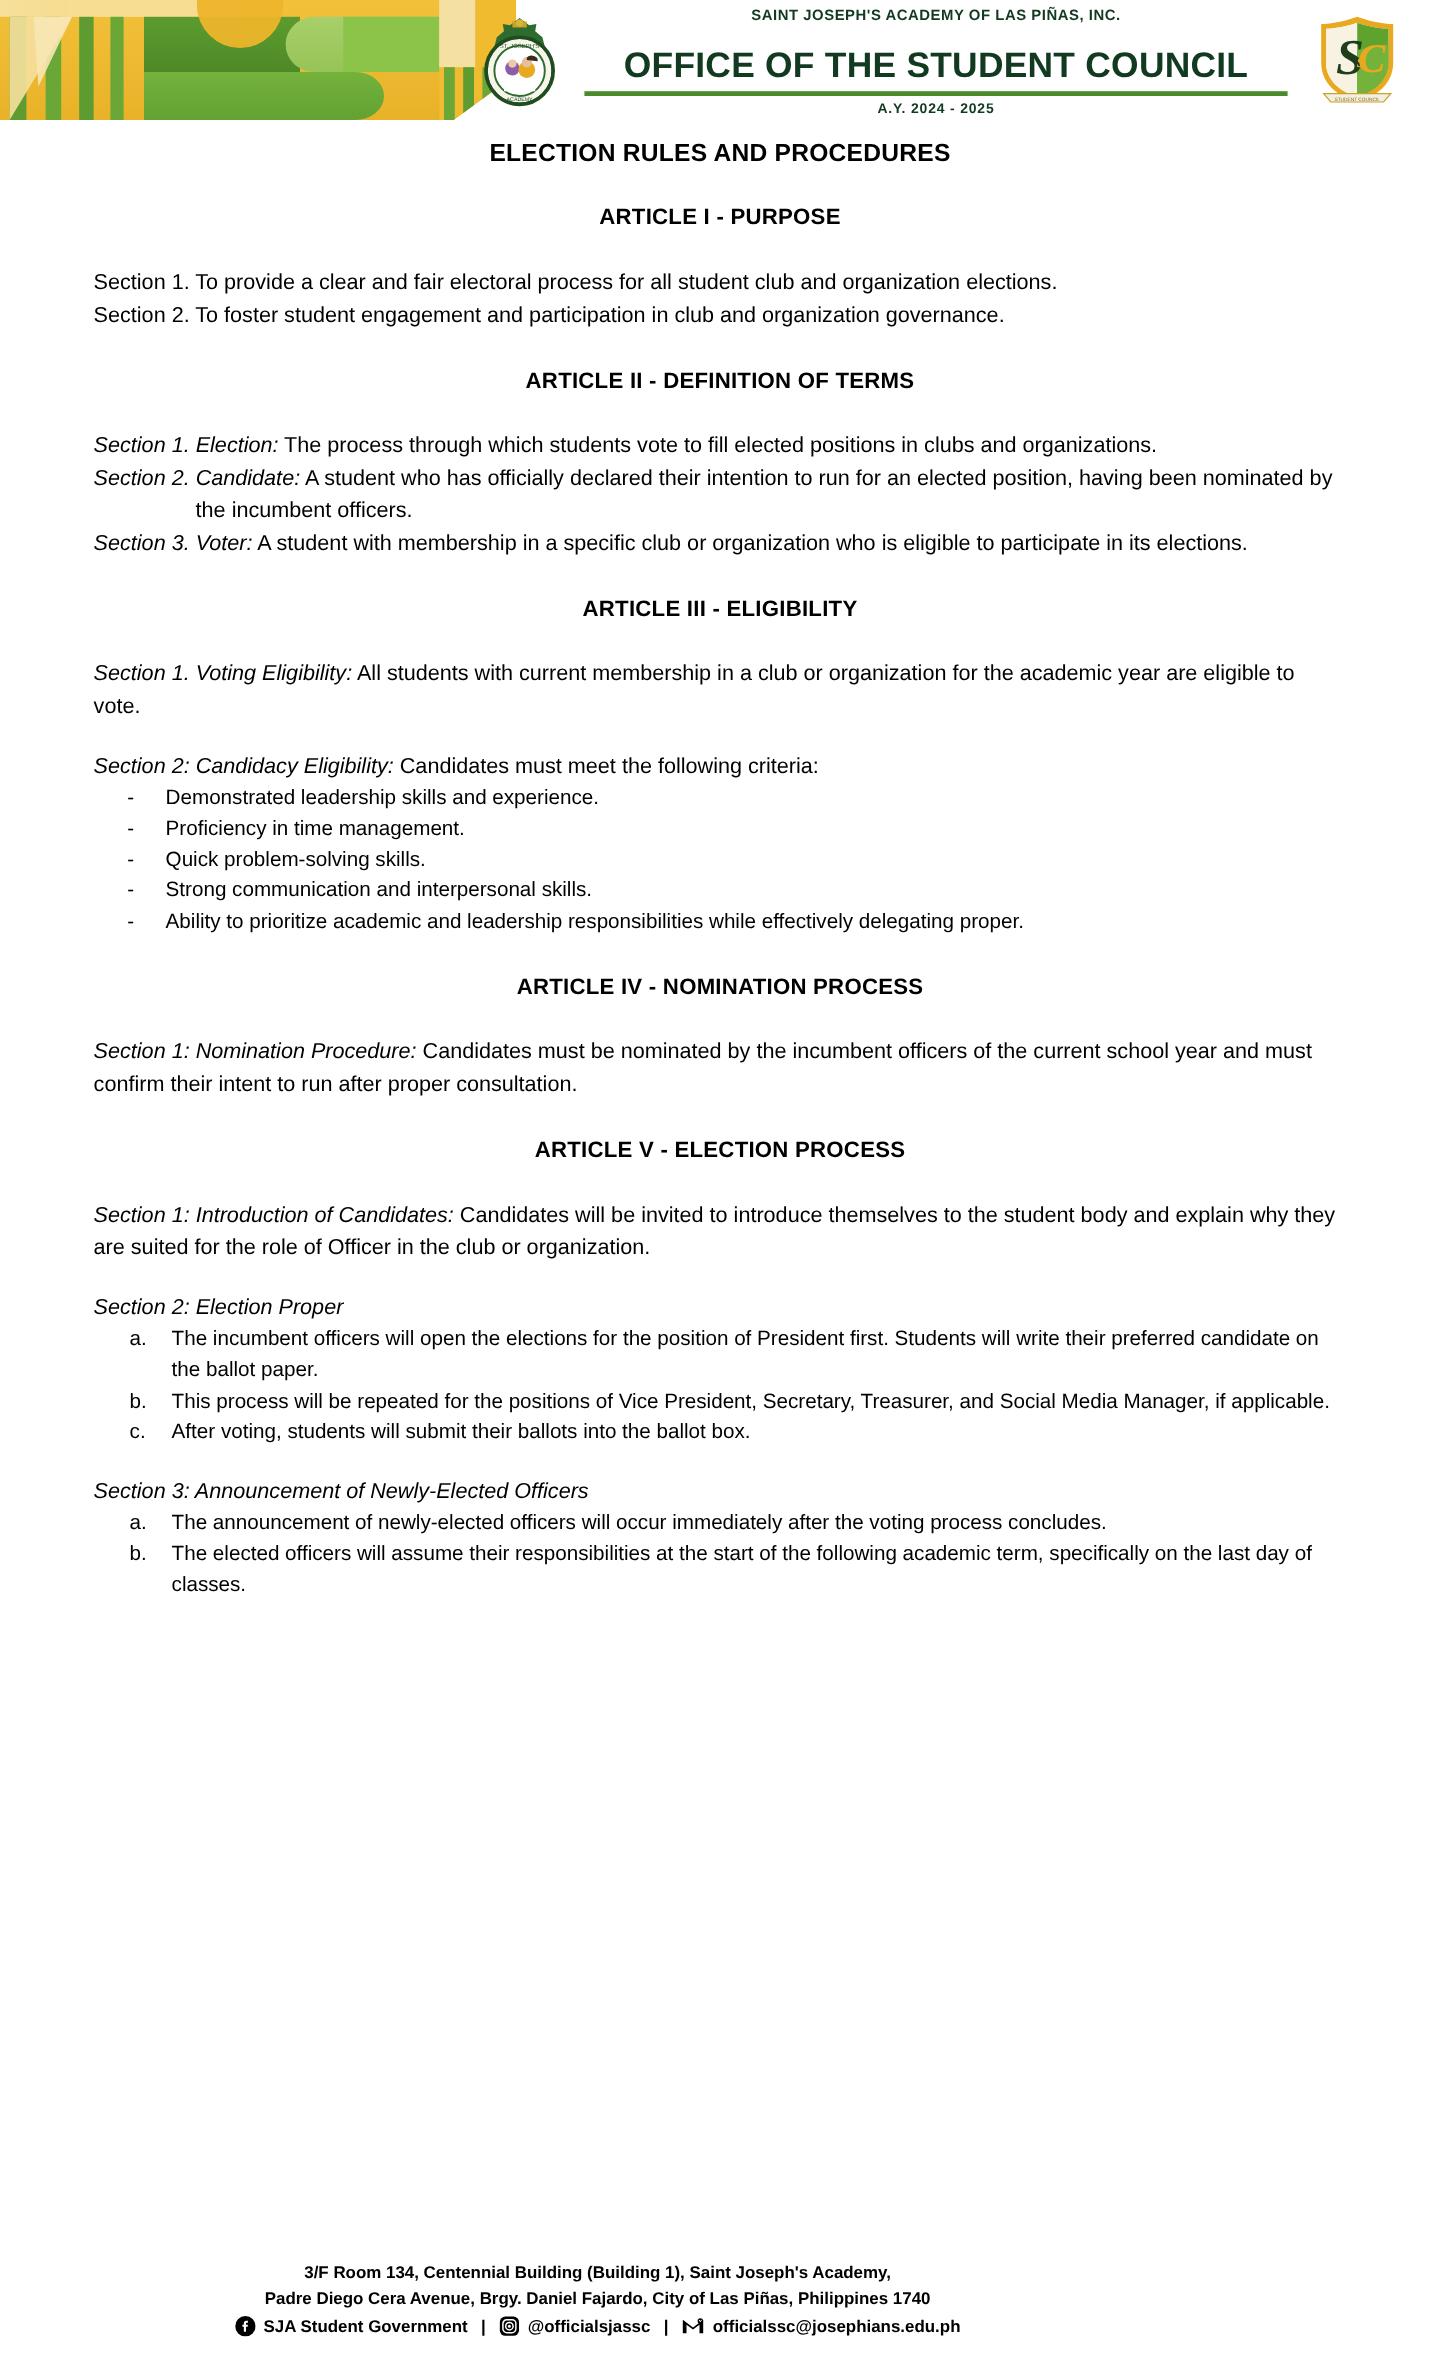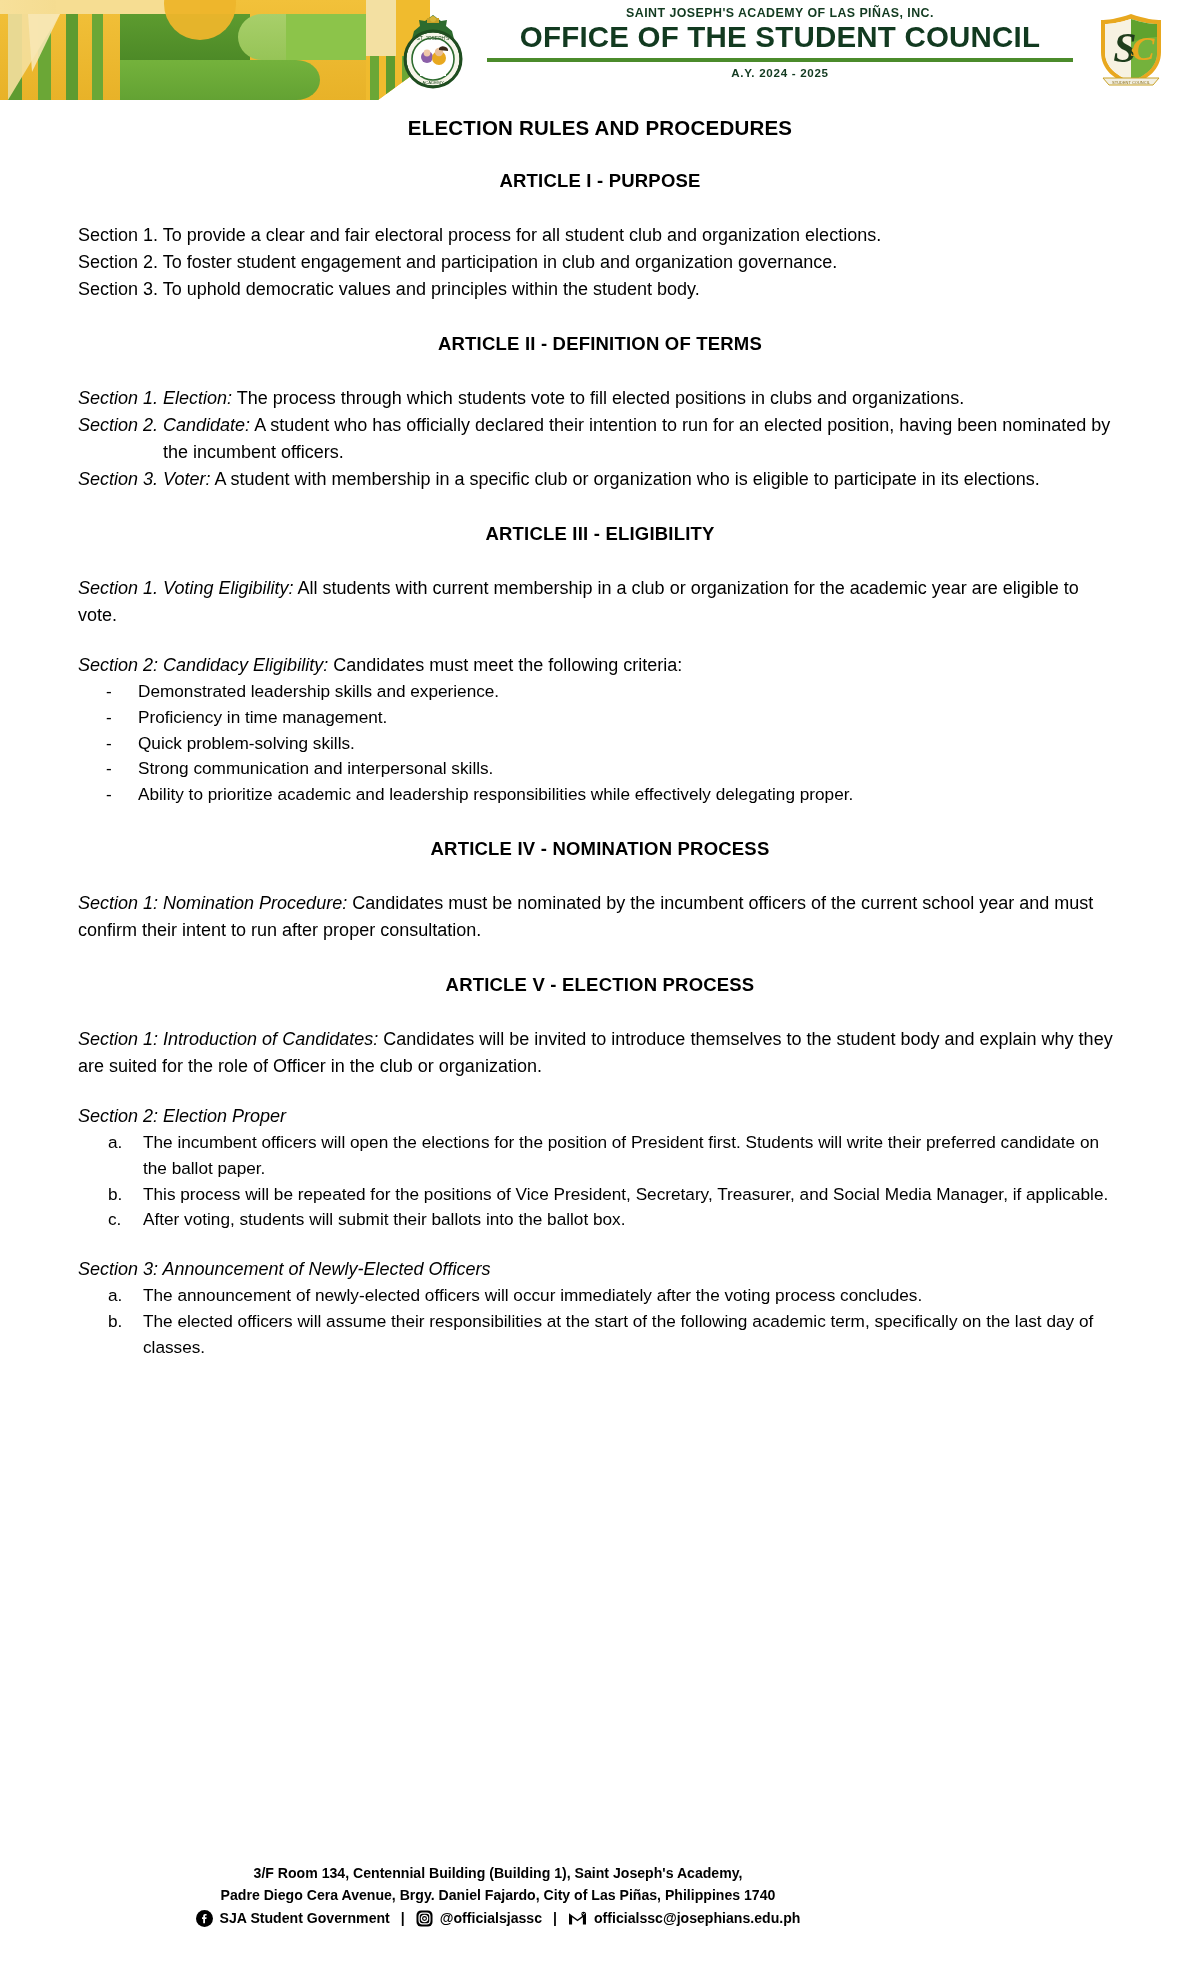--- a/index.html
+++ b/index.html
@@ -47,7 +47,7 @@
   }
   .office-title{
     font-size:29.5px;font-weight:bold;letter-spacing:.2px;
-    color:#123a20;line-height:1.08;margin-top:0;
+    color:#123a20;line-height:1.08;margin-top:18px;
     white-space:nowrap;
   }
   .head-rule{

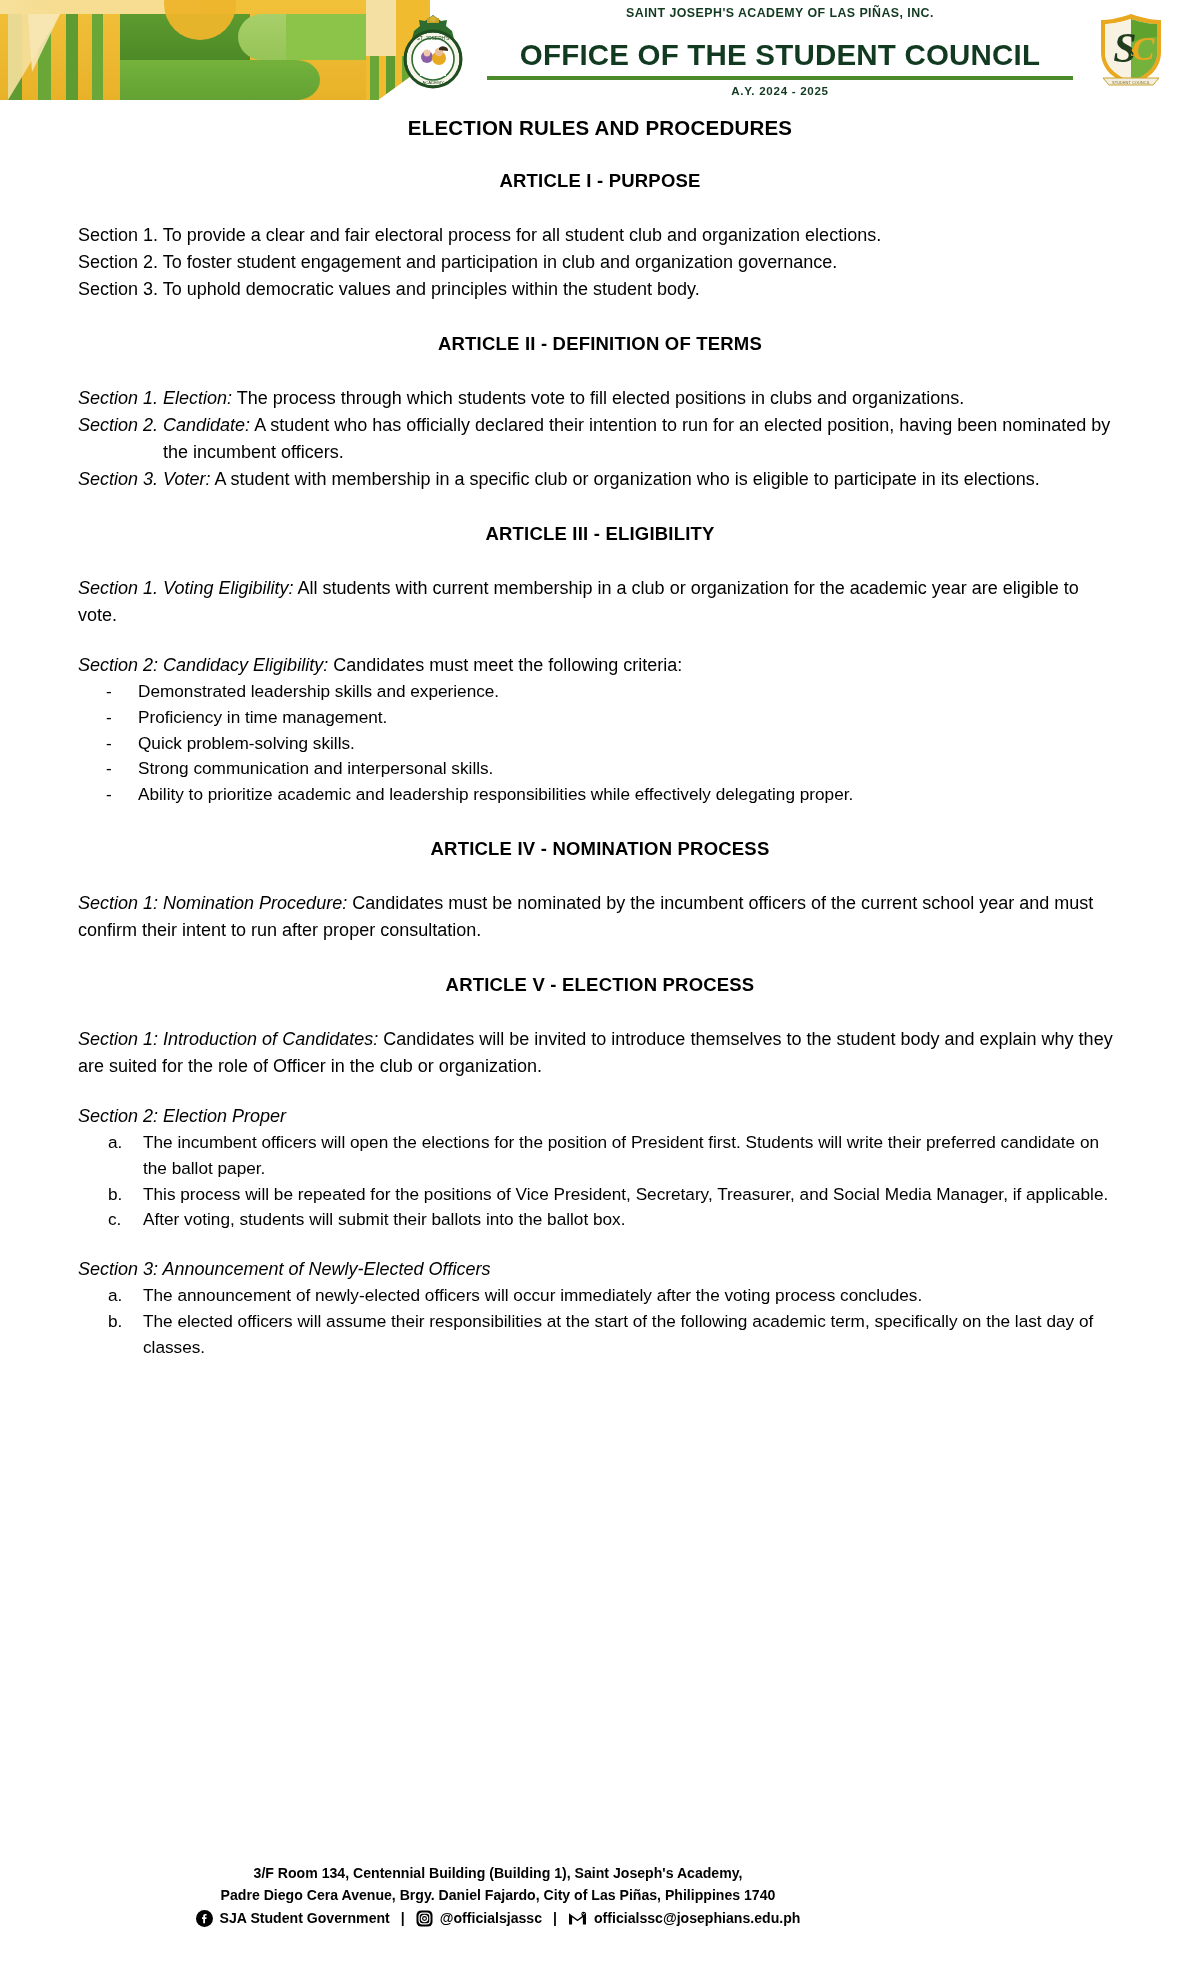--- a/index.html
+++ b/index.html
@@ -264,7 +264,6 @@
   <div class="gap-lg"></div>
   <p class="body-line hang"><em style="font-style:normal">Section 1.</em><span> To provide a clear and fair electoral process for all student club and organization elections.</span></p>
   <p class="body-line hang"><em style="font-style:normal">Section 2.</em><span> To foster student engagement and participation in club and organization governance.</span></p>
-  <p class="body-line hang"><em style="font-style:normal">Section 3.</em><span> To uphold democratic values and principles within the student body.</span></p>
 
   <div class="gap-lg"></div>
 

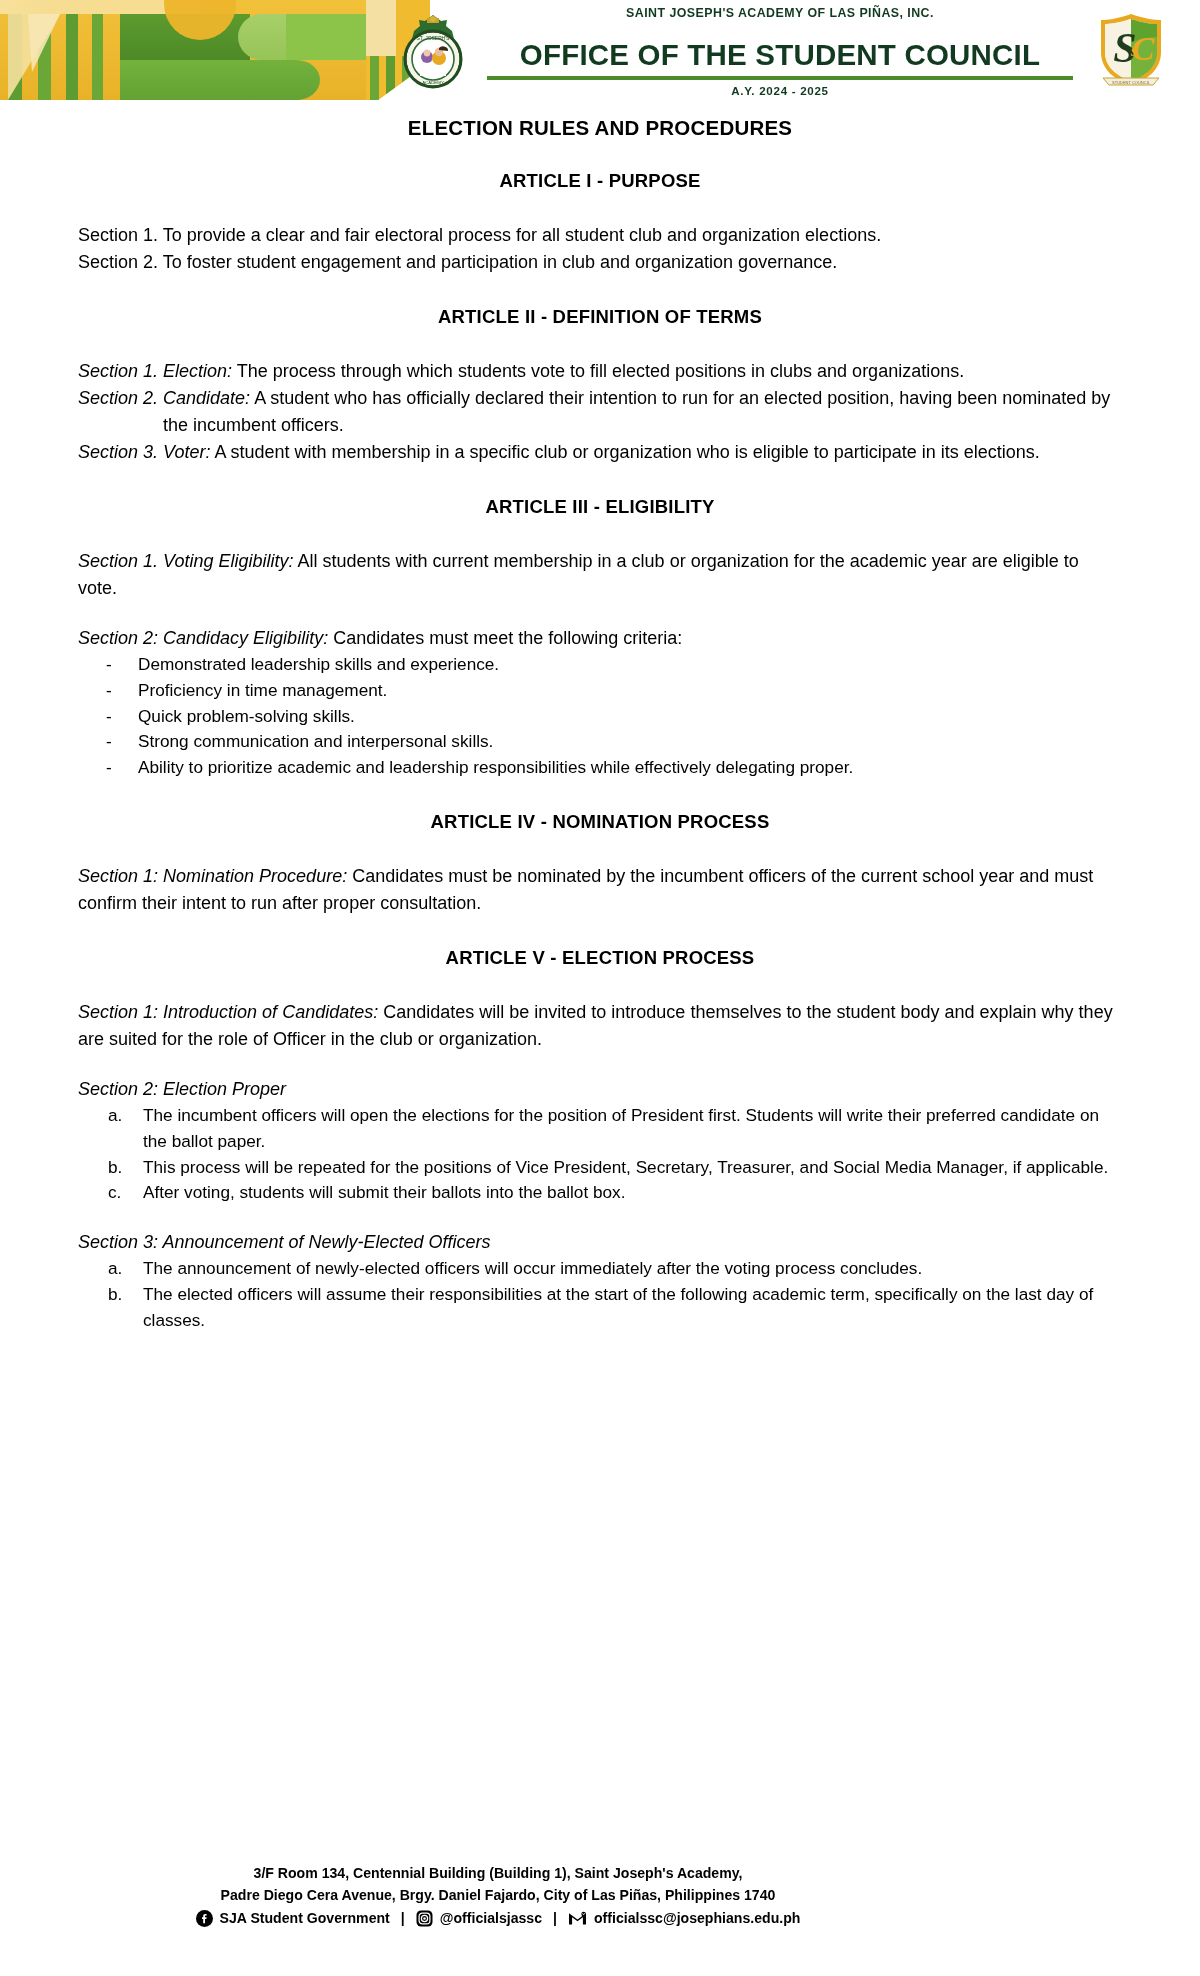--- a/index.html
+++ b/index.html
@@ -124,7 +124,7 @@
   .footer{
     position:absolute;
     left:0;
-    bottom:46px;
+    bottom:26px;
     width:996px;
     text-align:center;
     font-size:14.1px;

